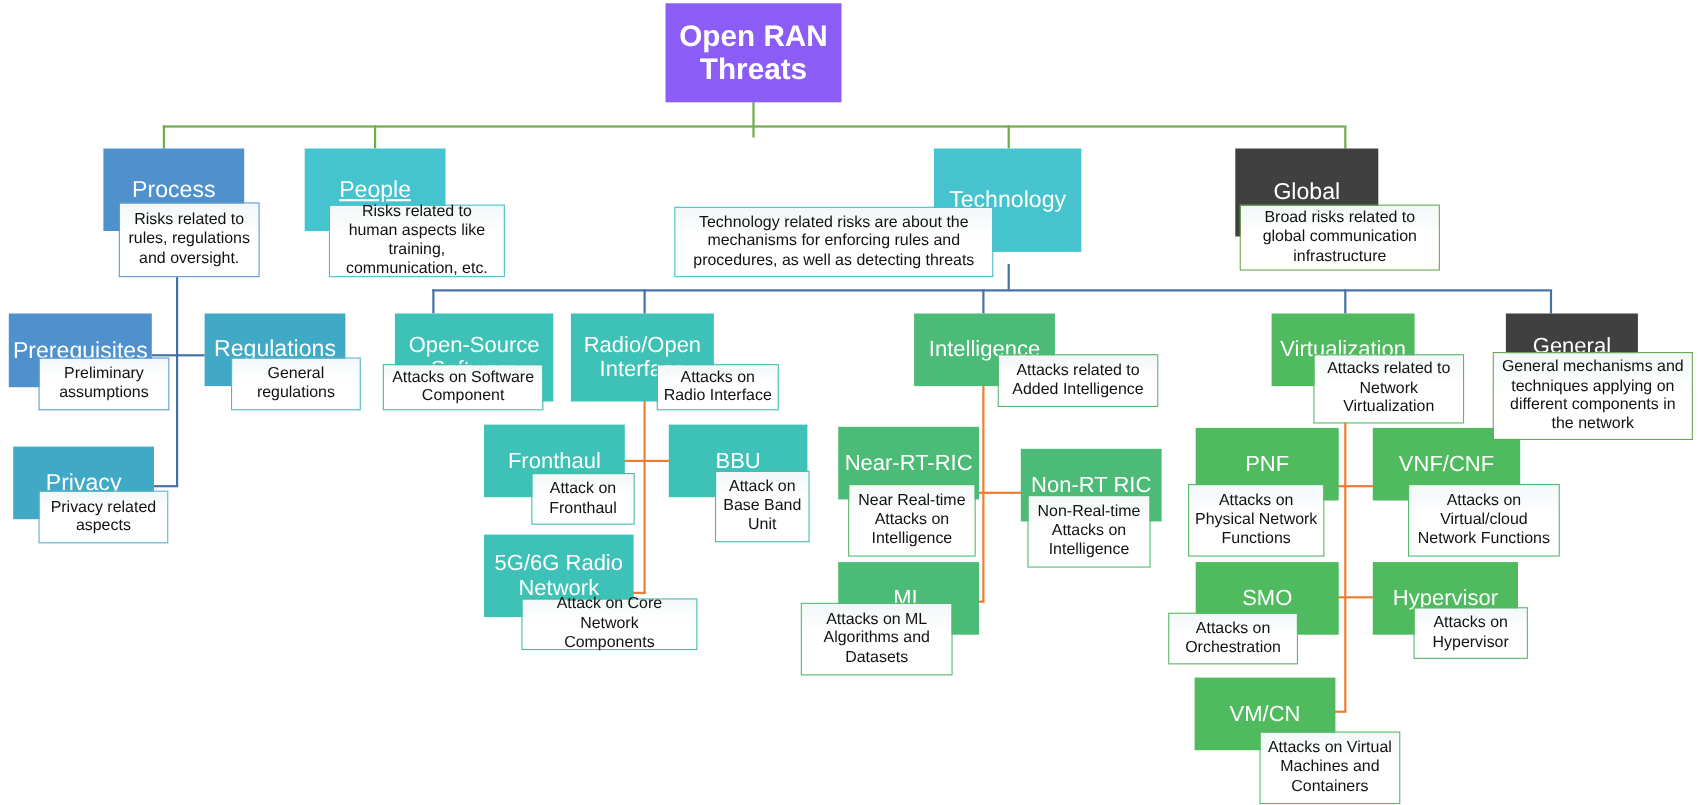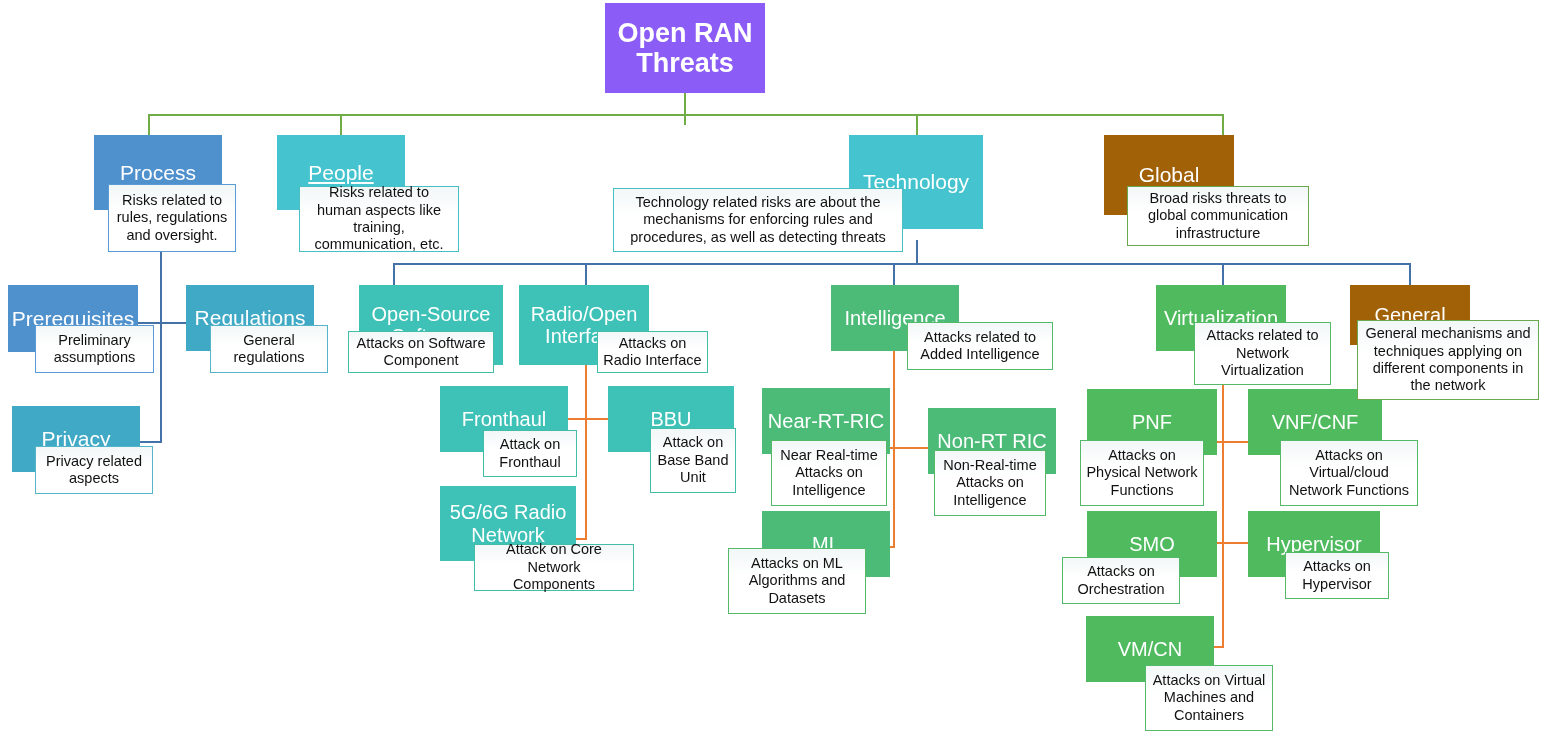--- a/index.html
+++ b/index.html
@@ -28,7 +28,7 @@
   .c-teal   .title{background:#45c4cf;}
   .c-teal2  .title{background:#3ec1b6;}
   .c-green  .title{background:#4cbb78;}
-  .c-green2 .title{background:#a16207;}
+  .c-green2 .title{background:#404040;margin-left:19px;}
   .c-green3 .title{background:#4fbb5e;}
 
   .c-blue  .desc{border:1px solid #5b9bd5;}

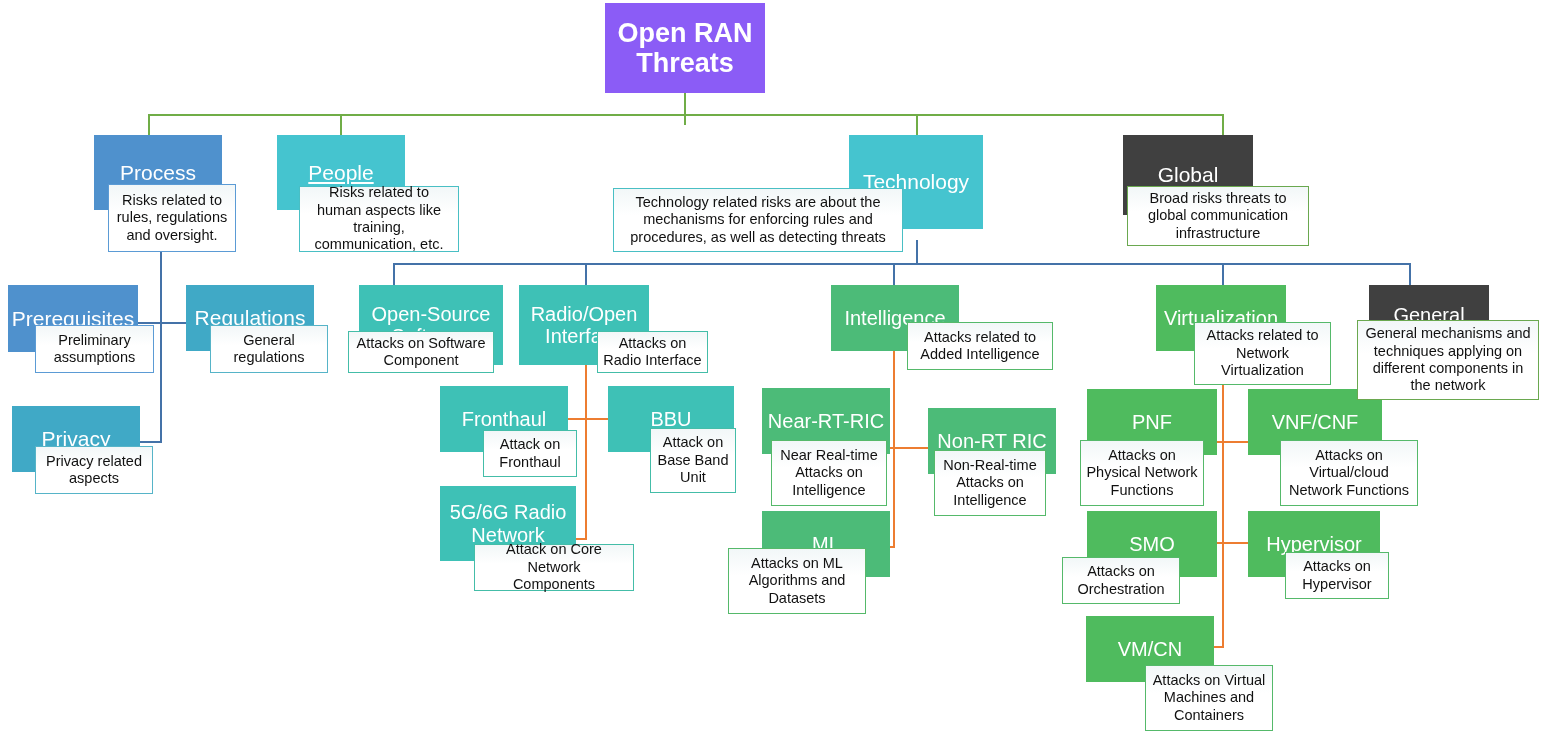--- a/index.html
+++ b/index.html
@@ -124,7 +124,7 @@
 
   <div class="node c-green2">
     <div class="title" style="left:1104px;top:135px;width:130px;height:80px;font-size:21px;">Global</div>
-    <div class="desc" style="left:1127px;top:186px;width:182px;height:60px;font-size:14.5px;padding:2px 5px;">Broad risks threats to global communication infrastructure</div>
+    <div class="desc" style="left:1127px;top:186px;width:182px;height:60px;font-size:14.5px;padding:2px 5px;">Broad risks related to global communication infrastructure</div>
   </div>
 
   <div class="node c-teal2">

